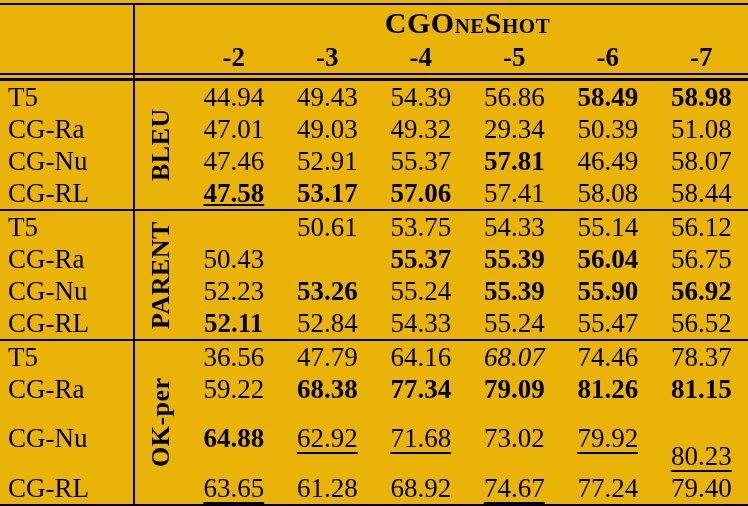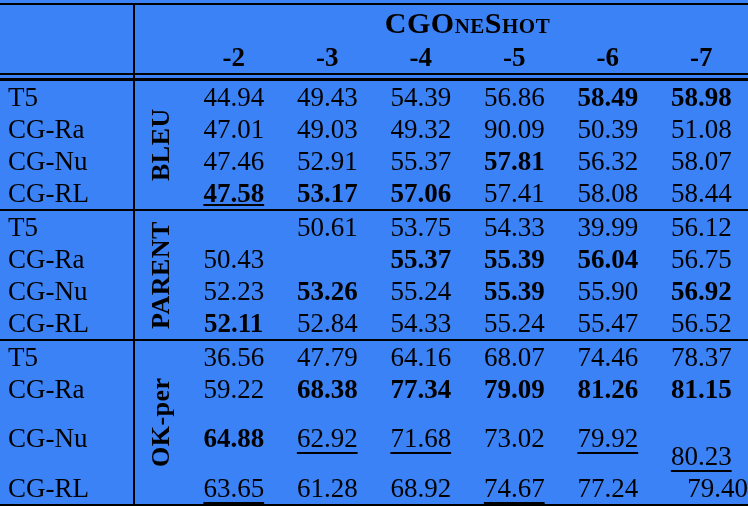--- a/index.html
+++ b/index.html
@@ -11,7 +11,7 @@
     position: relative;
     width: 748px;
     height: 506px;
-    background: #3b82f6;
+    background: #eab308;
     font-family: "Liberation Serif", "DejaVu Serif", serif;
     color: #000000;
     overflow: hidden;

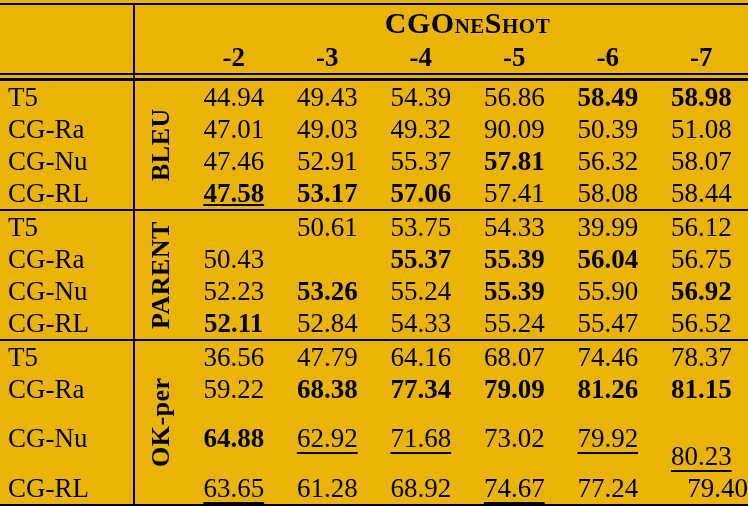--- a/index.html
+++ b/index.html
@@ -145,7 +145,7 @@
         <span>49.32</span>
       </div>
       <div class="cell" style="grid-area: 9 / 7;">
-        <span>90.09</span>
+        <span>29.34</span>
       </div>
       <div class="cell" style="grid-area: 9 / 8;">
         <span>50.39</span>

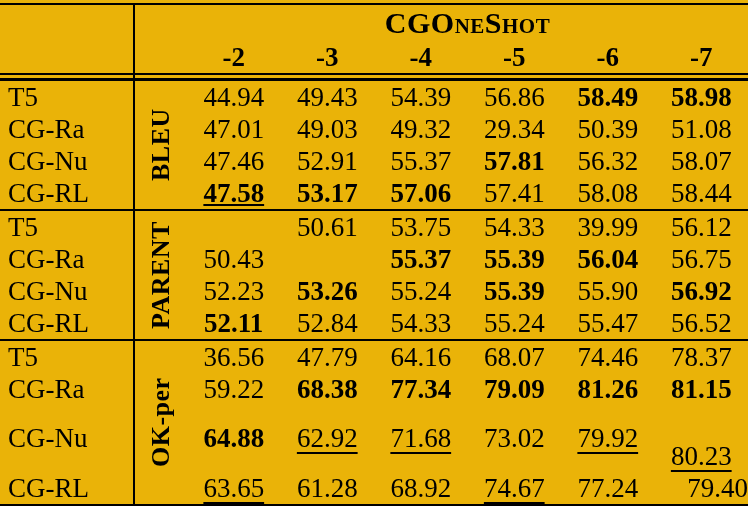--- a/index.html
+++ b/index.html
@@ -167,7 +167,7 @@
         <span>57.81</span>
       </div>
       <div class="cell" style="grid-area: 10 / 8;">
-        <span>56.32</span>
+        <span>46.49</span>
       </div>
       <div class="cell" style="grid-area: 10 / 9;">
         <span>58.07</span>

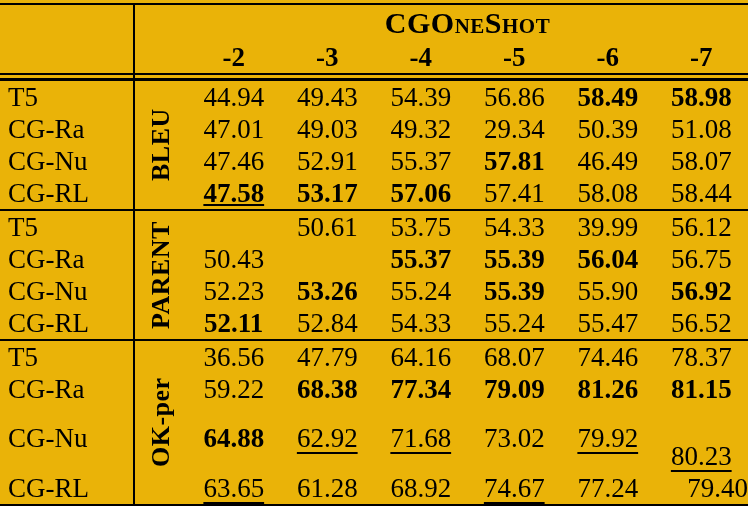--- a/index.html
+++ b/index.html
@@ -203,7 +203,7 @@
         <span>54.33</span>
       </div>
       <div class="cell" style="grid-area: 13 / 8;">
-        <span>39.99</span>
+        <span>55.14</span>
       </div>
       <div class="cell" style="grid-area: 13 / 9;">
         <span>56.12</span>

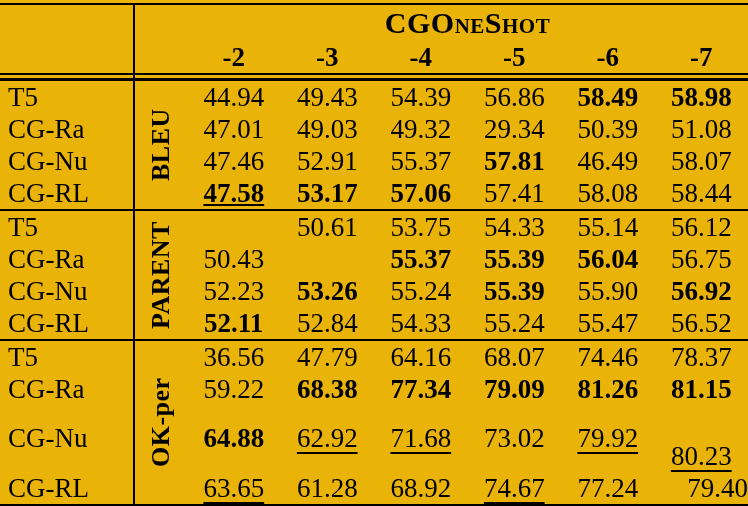--- a/index.html
+++ b/index.html
@@ -237,7 +237,7 @@
       <div class="cell b" style="grid-area: 15 / 7;">
         <span>55.39</span>
       </div>
-      <div class="cell" style="grid-area: 15 / 8;">
+      <div class="cell" style="grid-area: 15 / 8; font-weight: bold;">
         <span>55.90</span>
       </div>
       <div class="cell b" style="grid-area: 15 / 9;">

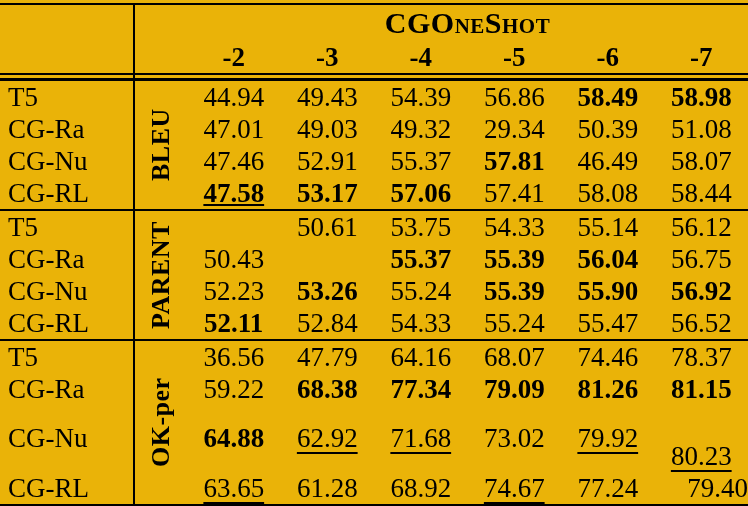--- a/index.html
+++ b/index.html
@@ -273,7 +273,7 @@
       <div class="cell" style="grid-area: 18 / 6;">
         <span>64.16</span>
       </div>
-      <div class="cell" style="grid-area: 18 / 7;">
+      <div class="cell" style="grid-area: 18 / 7; font-style: italic;">
         <span>68.07</span>
       </div>
       <div class="cell" style="grid-area: 18 / 8;">

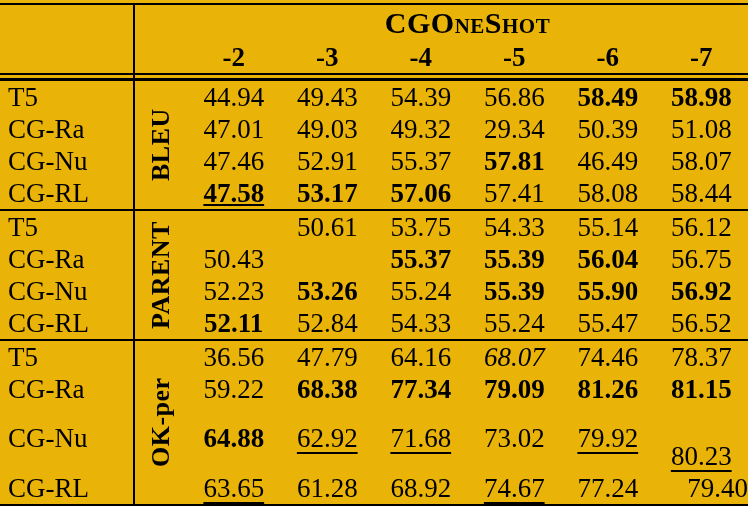--- a/index.html
+++ b/index.html
@@ -336,7 +336,7 @@
       <div class="cell" style="grid-area: 21 / 8;">
         <span>77.24</span>
       </div>
-      <div class="cell" style="grid-area: 21 / 9; justify-content: flex-end;">
+      <div class="cell" style="grid-area: 21 / 9;">
         <span>79.40</span>
       </div>
     </div>

